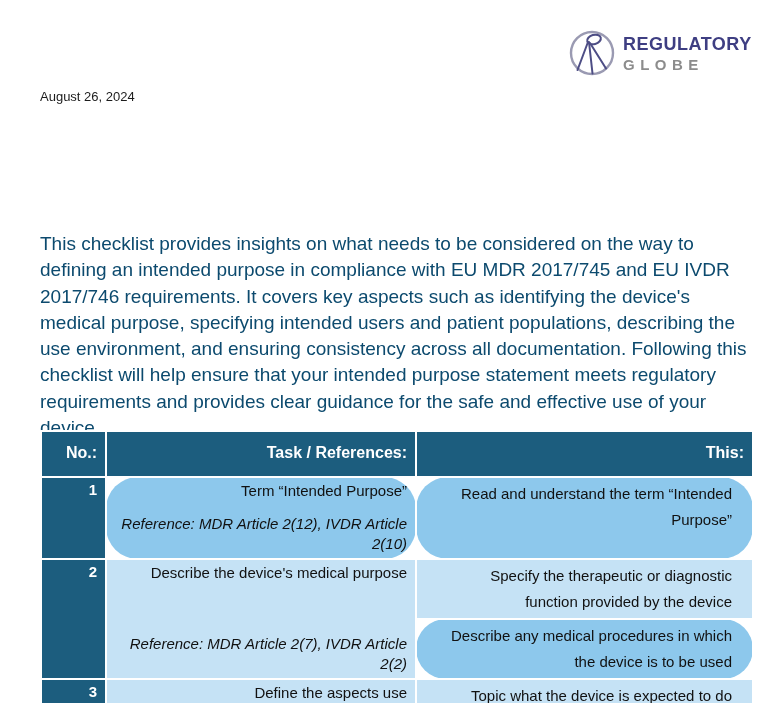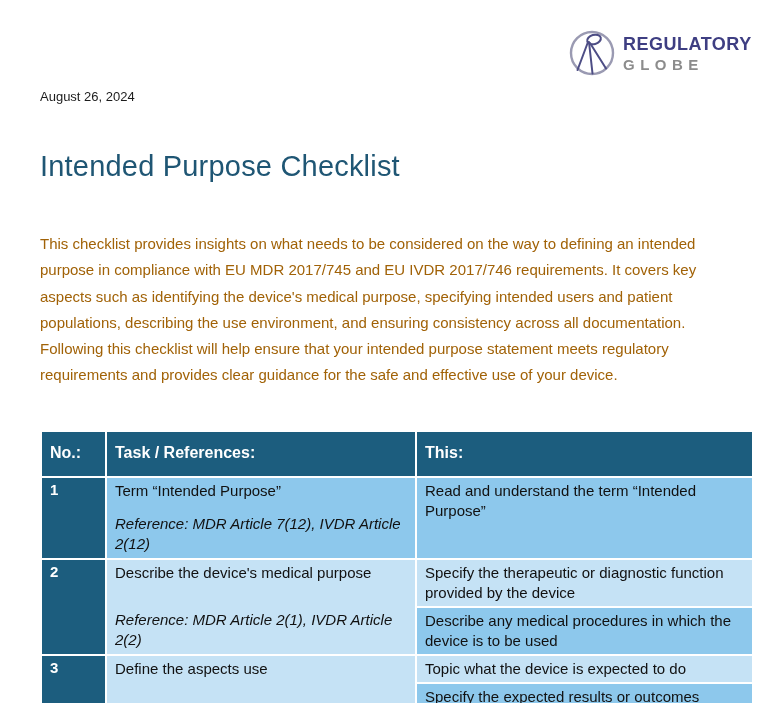--- a/index.html
+++ b/index.html
@@ -136,7 +136,6 @@
 
   <div class="date">August 26, 2024</div>
 
-  <h1 class="title">Intended Purpose Checklist</h1>
 
   <p class="intro">This checklist provides insights on what needs to be considered on the way to defining an intended purpose in compliance with EU MDR 2017/745 and EU IVDR 2017/746 requirements. It covers key aspects such as identifying the device's medical purpose, specifying intended users and patient populations, describing the use environment, and ensuring consistency across all documentation. Following this checklist will help ensure that your intended purpose statement meets regulatory requirements and provides clear guidance for the safe and effective use of your device.</p>
 

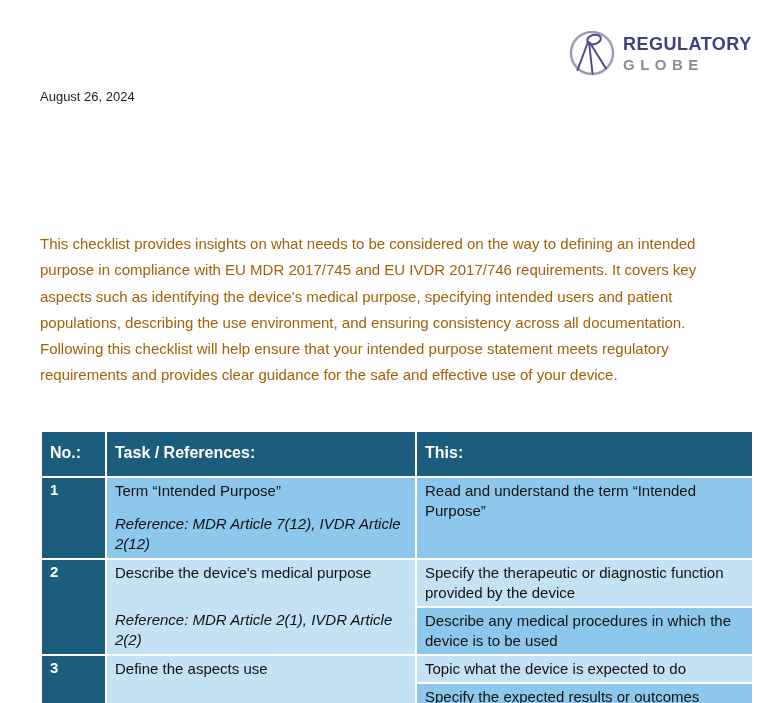--- a/index.html
+++ b/index.html
@@ -61,9 +61,9 @@
     left: 40px;
     top: 231px;
     width: 710px;
-    font-size: 15px;
+    font-size: 19px;
     line-height: 26.3px;
-    color: #a16207;
+    color: #0c4a6e;
   }
 
   

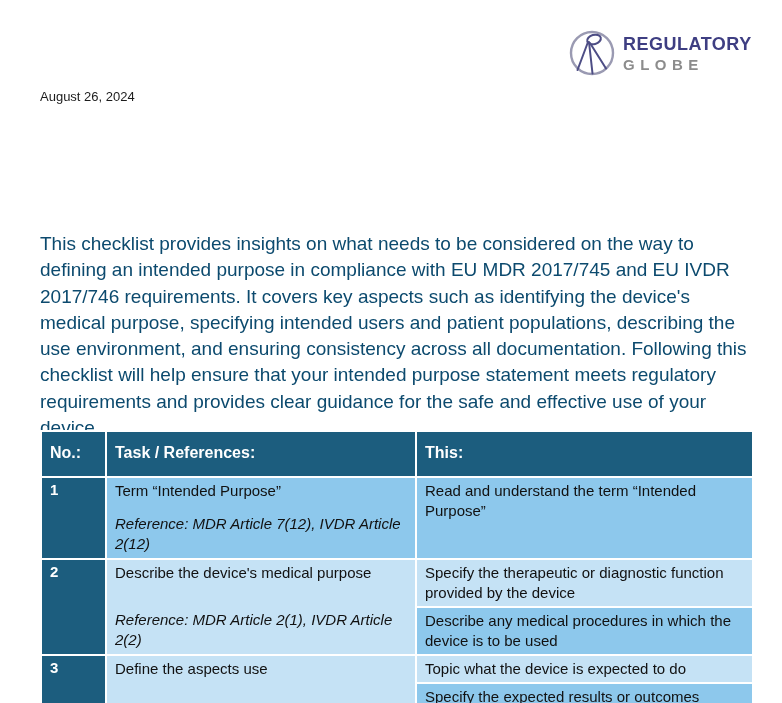--- a/index.html
+++ b/index.html
@@ -84,7 +84,7 @@
   .checklist th, .checklist td {
     border: 2px solid #ffffff;
     vertical-align: top;
-    text-align: left;
+    text-align: right;
   }
   .checklist th {
     background: var(--header-teal, #1C5D7E);

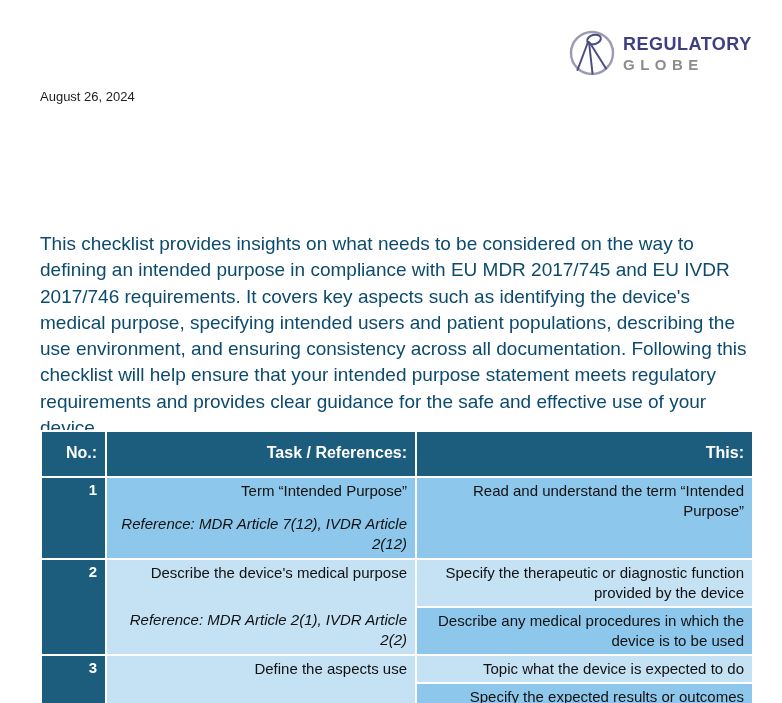--- a/index.html
+++ b/index.html
@@ -102,7 +102,7 @@
   }
   .topic-cell { position: relative; padding: 3px 8px; line-height: 20px; }
   .task-cell  { padding: 3px 8px; line-height: 20px; }
-  .shade-medium { background: var(--cell-medium-blue, #8DC8EC); }
+  .shade-medium { background: var(--cell-medium-blue, #8DC8EC); border-radius: 32px; }
   .shade-light  { background: var(--cell-light-blue, #C5E2F5); }
   .reference-text {
     position: absolute;

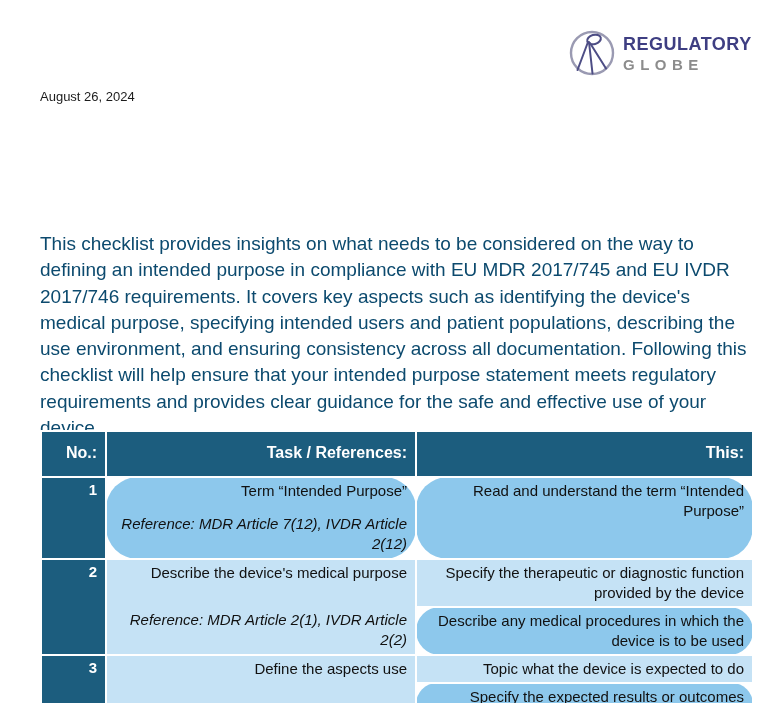--- a/index.html
+++ b/index.html
@@ -101,7 +101,7 @@
     padding: 3px 8px;
   }
   .topic-cell { position: relative; padding: 3px 8px; line-height: 20px; }
-  .task-cell  { padding: 3px 8px; line-height: 20px; }
+  .task-cell  { padding: 3px 20px; line-height: 26px; }
   .shade-medium { background: var(--cell-medium-blue, #8DC8EC); border-radius: 32px; }
   .shade-light  { background: var(--cell-light-blue, #C5E2F5); }
   .reference-text {

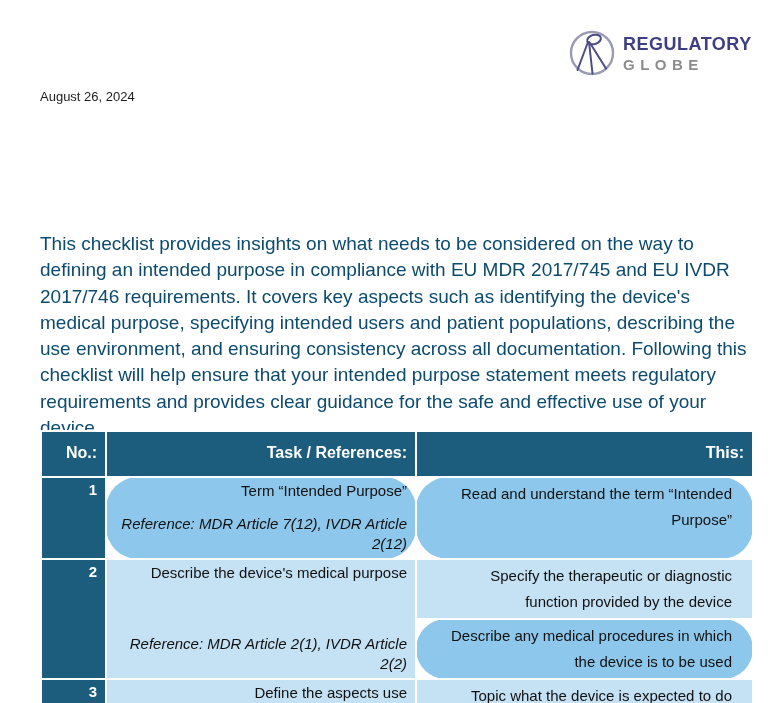--- a/index.html
+++ b/index.html
@@ -157,7 +157,7 @@
           <td class="no-cell" rowspan="1">1</td>
           <td class="topic-cell shade-medium" rowspan="1">
             <div class="topic-text">Term “Intended Purpose”</div>
-            <div class="reference-text">Reference: MDR Article 7(12), IVDR Article 2(12)</div>
+            <div class="reference-text">Reference: MDR Article 2(12), IVDR Article 2(10)</div>
           </td>
           <td class="task-cell shade-medium" style="height: 82px;">Read and understand the term “Intended Purpose”</td>
         </tr>

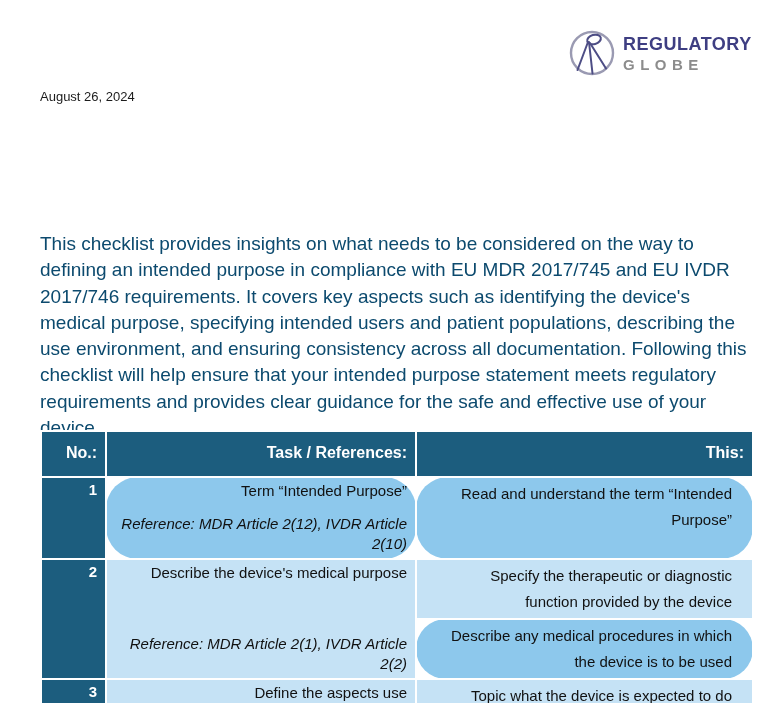--- a/index.html
+++ b/index.html
@@ -165,7 +165,7 @@
           <td class="no-cell" rowspan="2">2</td>
           <td class="topic-cell shade-light" rowspan="2">
             <div class="topic-text">Describe the device's medical purpose</div>
-            <div class="reference-text">Reference: MDR Article 2(1), IVDR Article 2(2)</div>
+            <div class="reference-text">Reference: MDR Article 2(7), IVDR Article 2(2)</div>
           </td>
           <td class="task-cell shade-light" style="height: 46px;">Specify the therapeutic or diagnostic function provided by the device</td>
         </tr>

